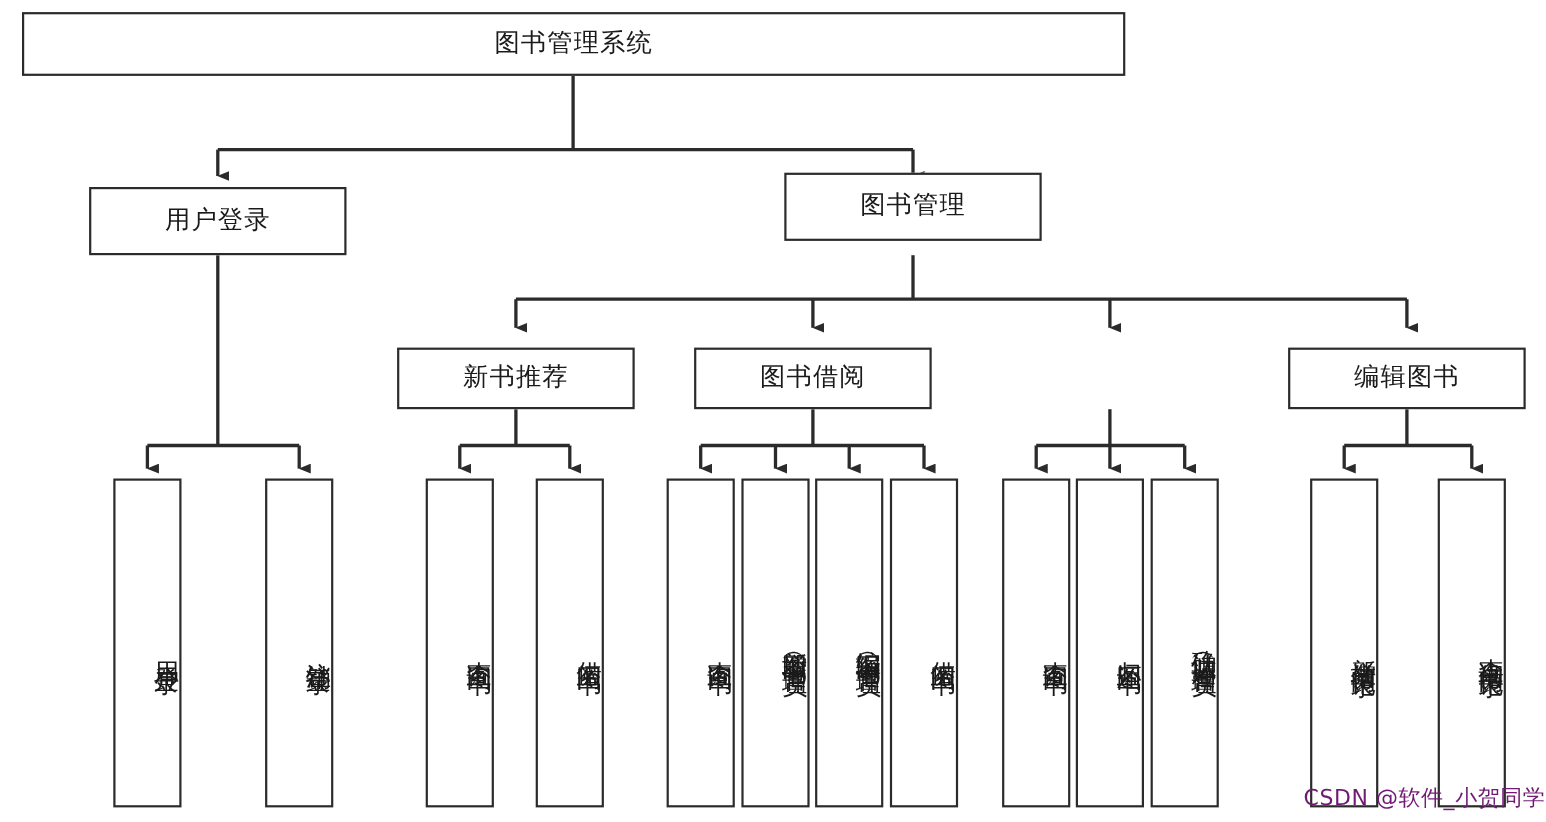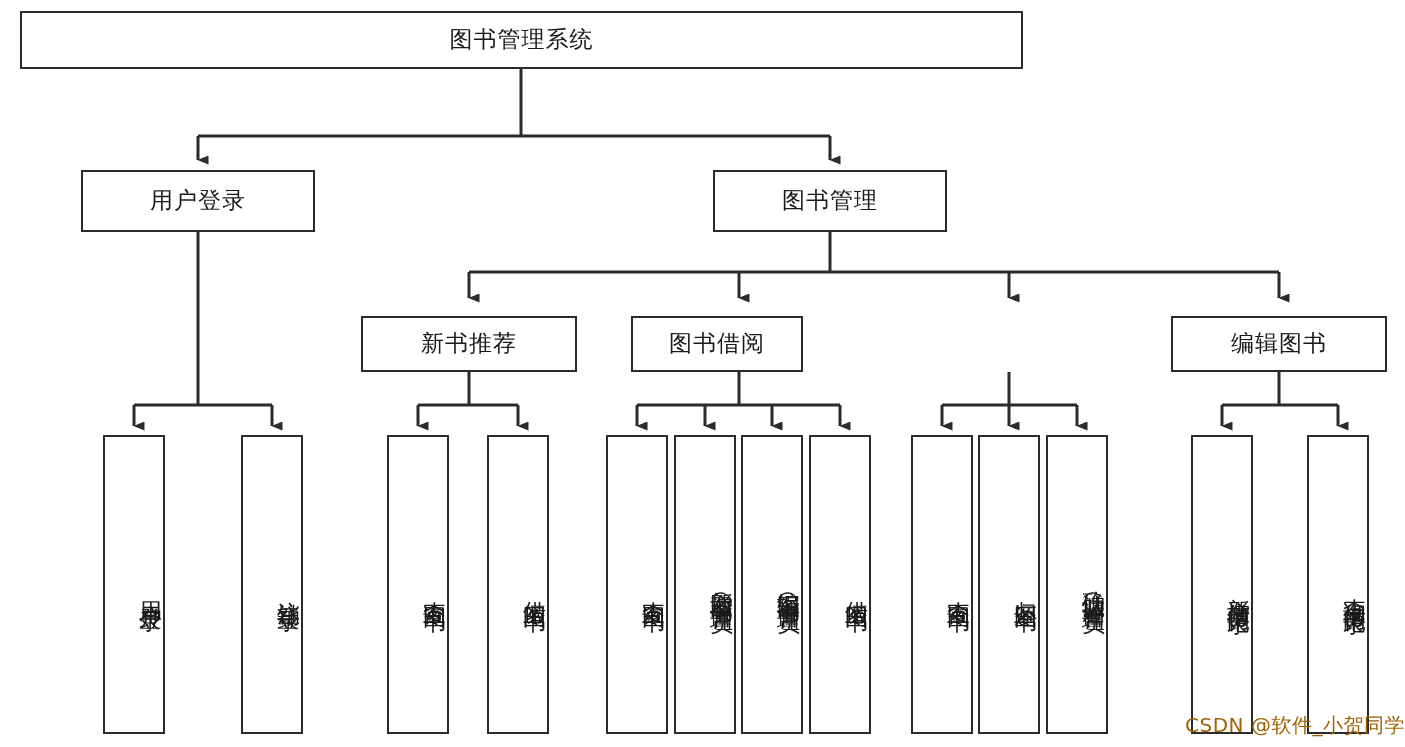--- a/index.html
+++ b/index.html
@@ -133,7 +133,7 @@
     <span class="node-label">用户登录</span>
   </div>
 
-  <div class="node horiz" style="left:713px; top:170px; width:234px; height:62px;align-items:center;">
+  <div class="node horiz" style="left:713px; top:157px; width:234px; height:62px;align-items:center;">
     <span class="node-label">图书管理</span>
   </div>
 

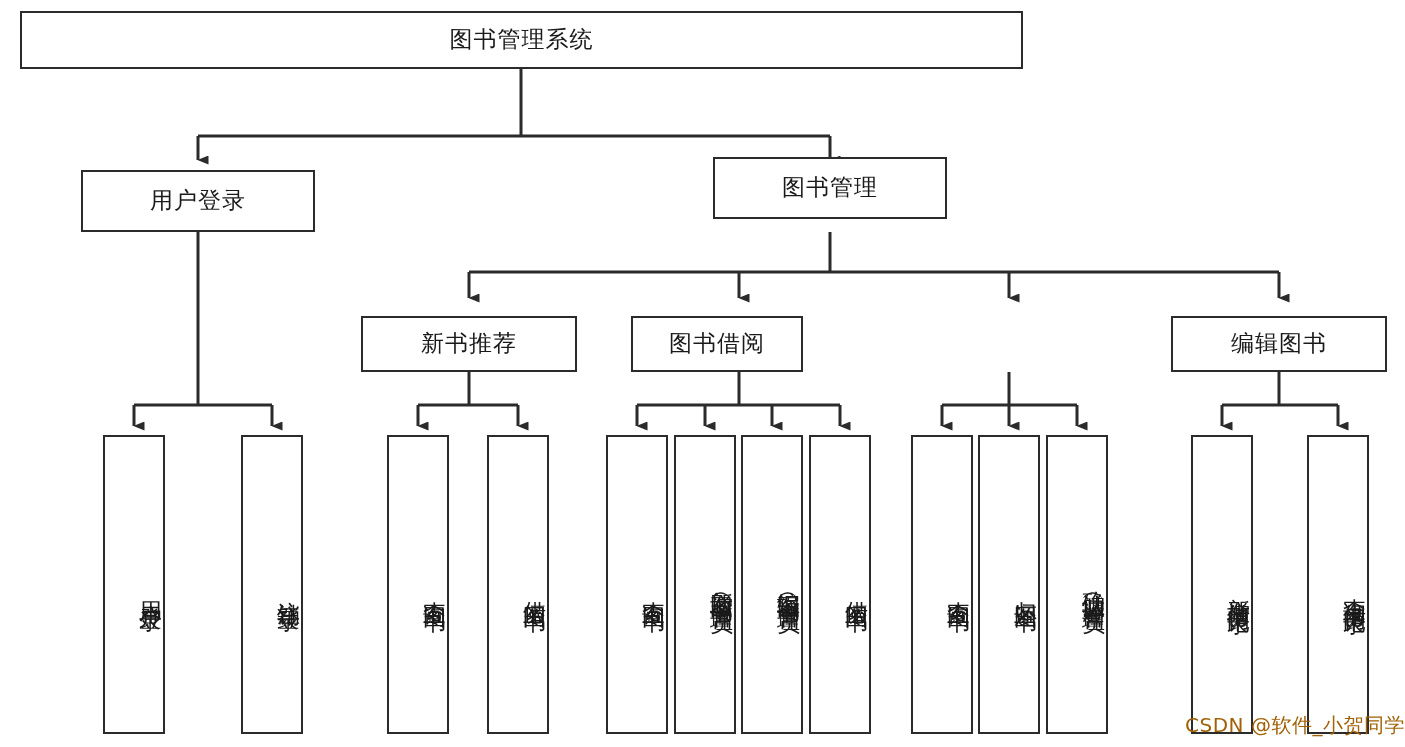--- a/index.html
+++ b/index.html
@@ -141,7 +141,7 @@
     <span class="node-label">新书推荐</span>
   </div>
 
-  <div class="node horiz" style="left:631px; top:316px; width:172px; height:56px;">
+  <div class="node horiz" style="left:631px; top:316px; width:216px; height:56px;">
     <span class="node-label">图书借阅</span>
   </div>
 

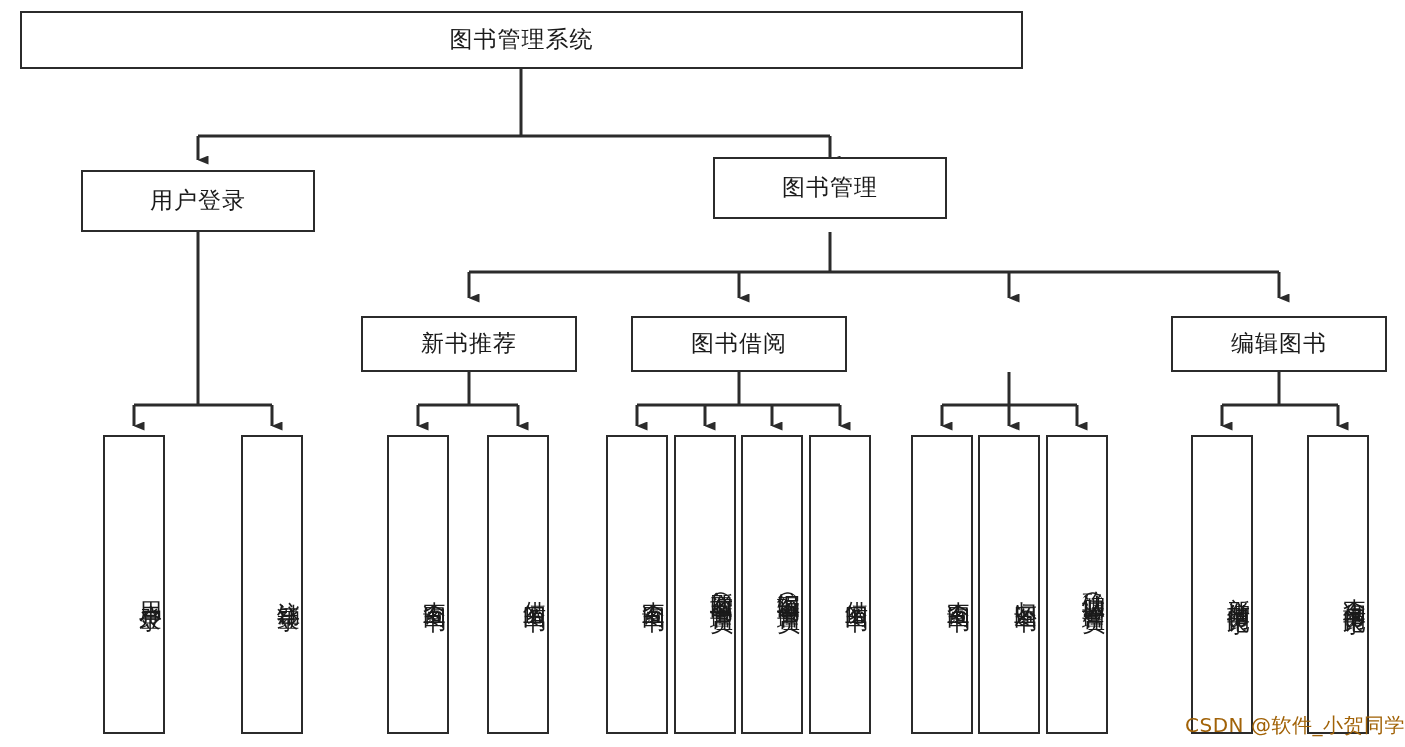--- a/index.html
+++ b/index.html
@@ -65,7 +65,7 @@
     left: 1185px;
     top: 712px;
     font-size: 20px;
-    color: #a16207;
+    color: #701a75;
     white-space: nowrap;
     letter-spacing: 0.5px;
   }

